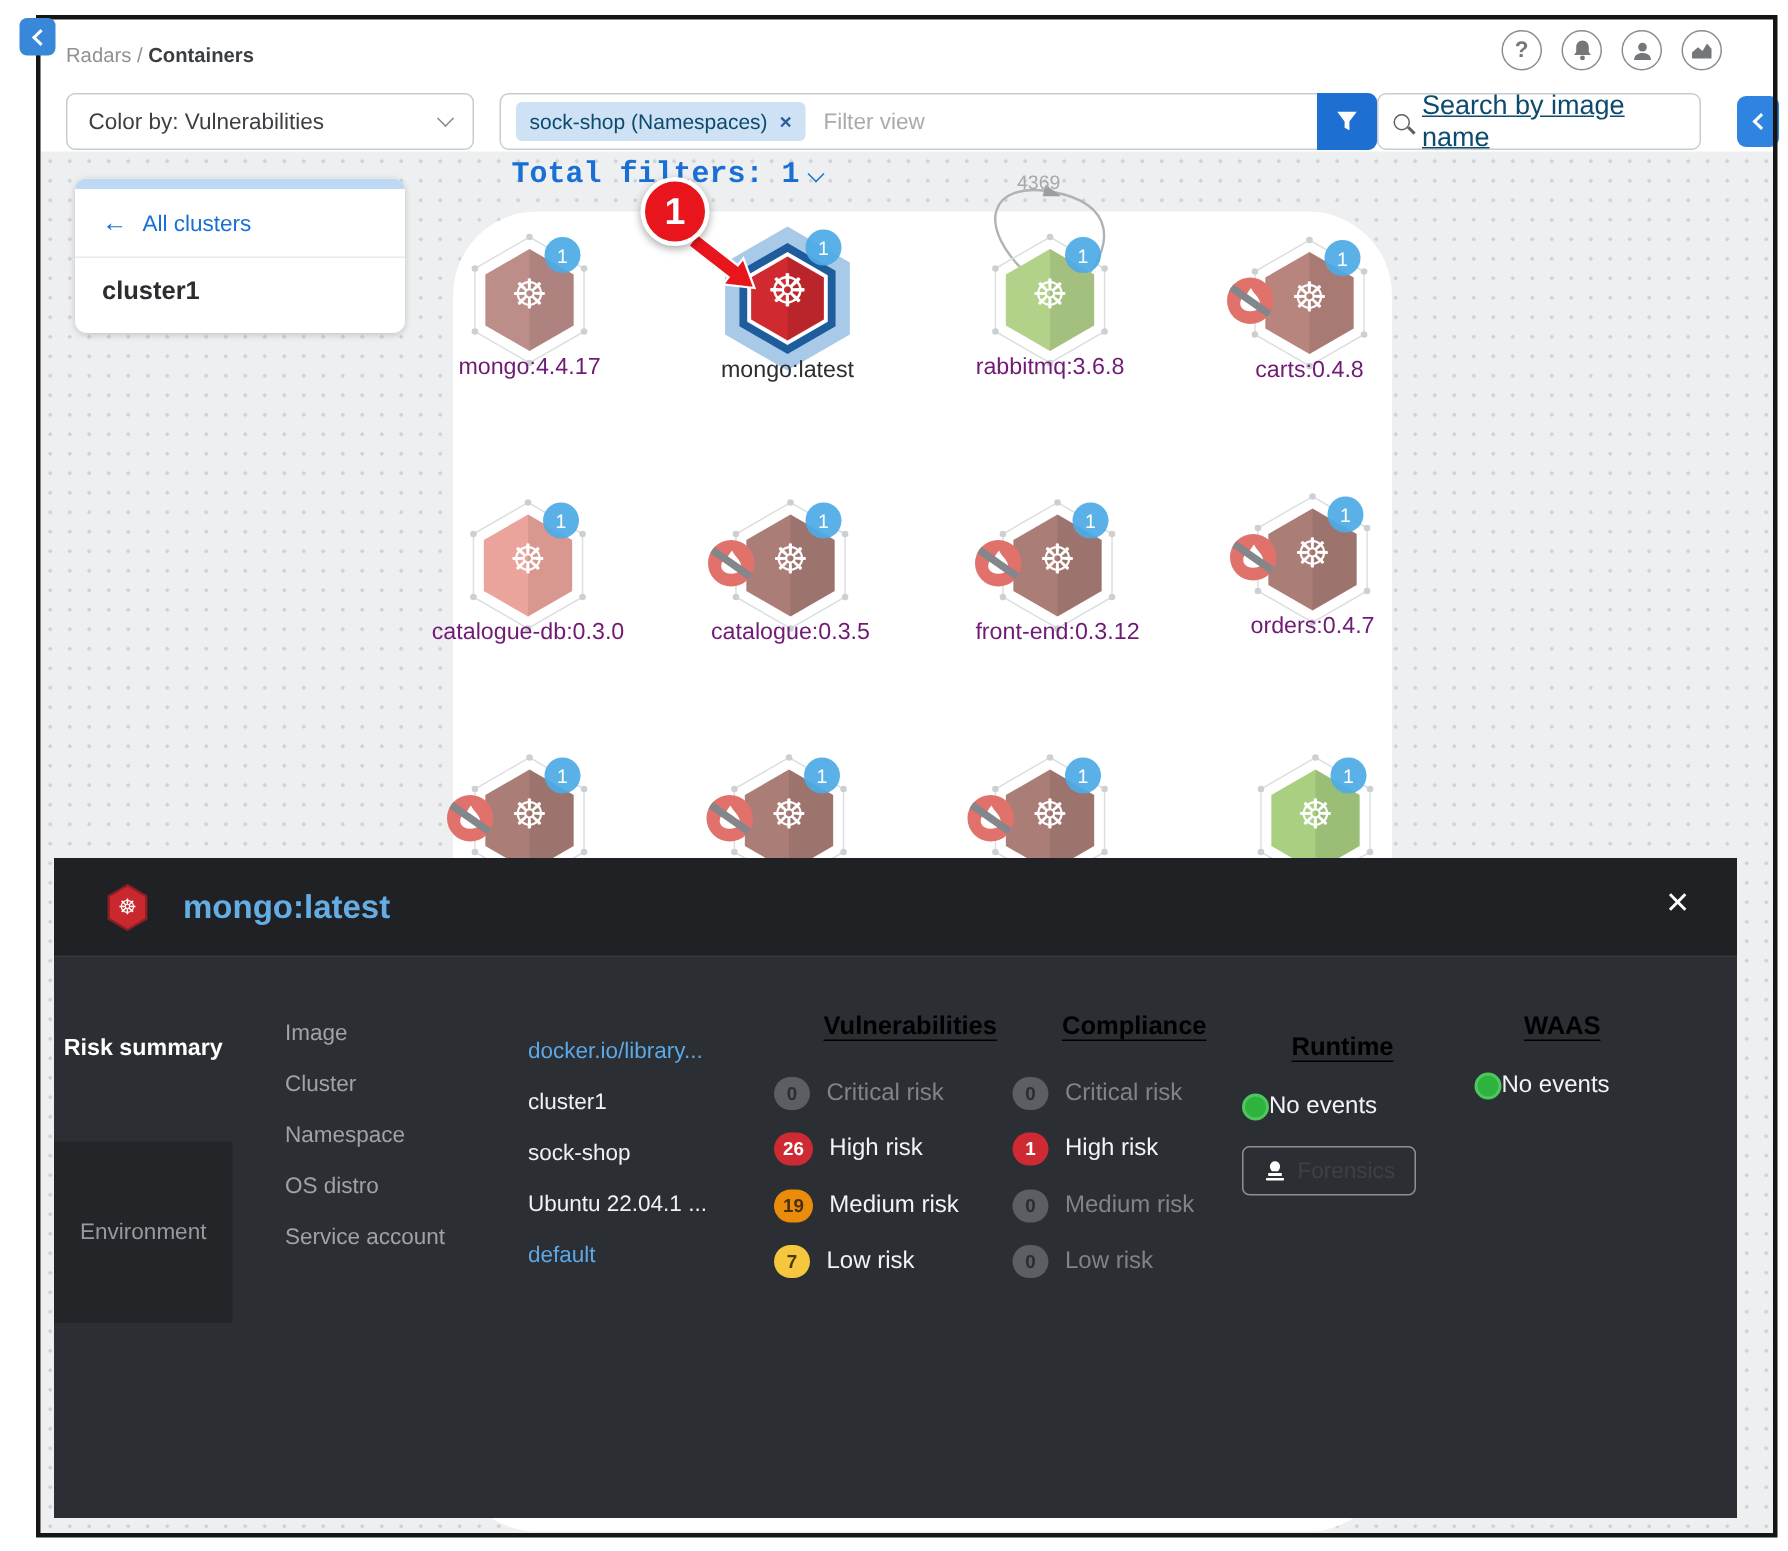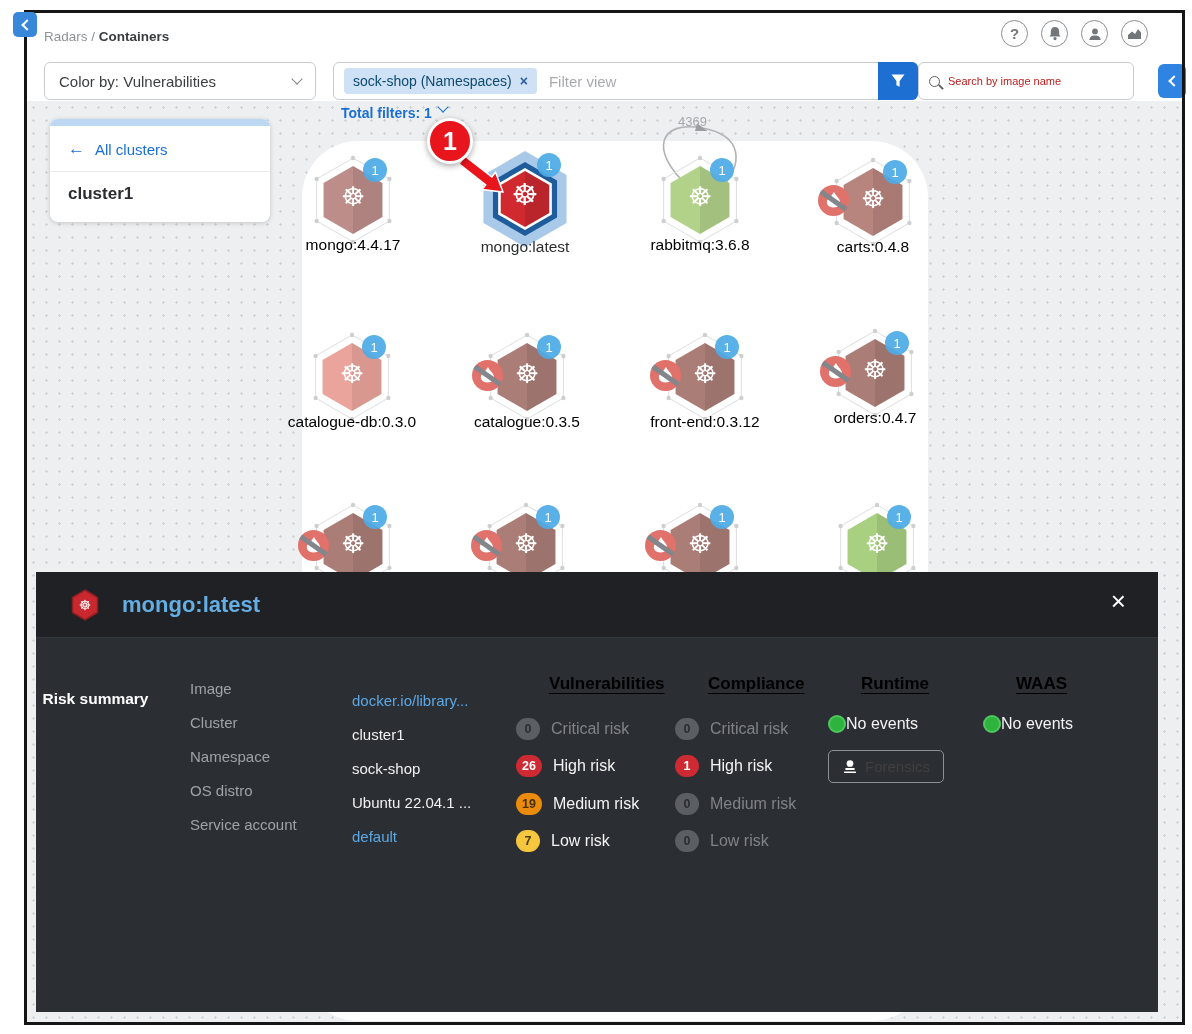--- a/index.html
+++ b/index.html
@@ -76,7 +76,7 @@
   }
   .mag { width:11px; height:11px; border:1.8px solid #5c5f62; border-radius:50%; position:relative; flex:none; }
   .mag::after { content:""; position:absolute; width:6px; height:1.8px; background:#5c5f62; transform:rotate(45deg); left:8px; top:9px; }
-  .search-placeholder { font-size:11px; color:#b91c1c; }
+  .search-placeholder { font-size:18px; color:#0c4a6e;text-decoration:underline; }
 
   
   .clusters-card {

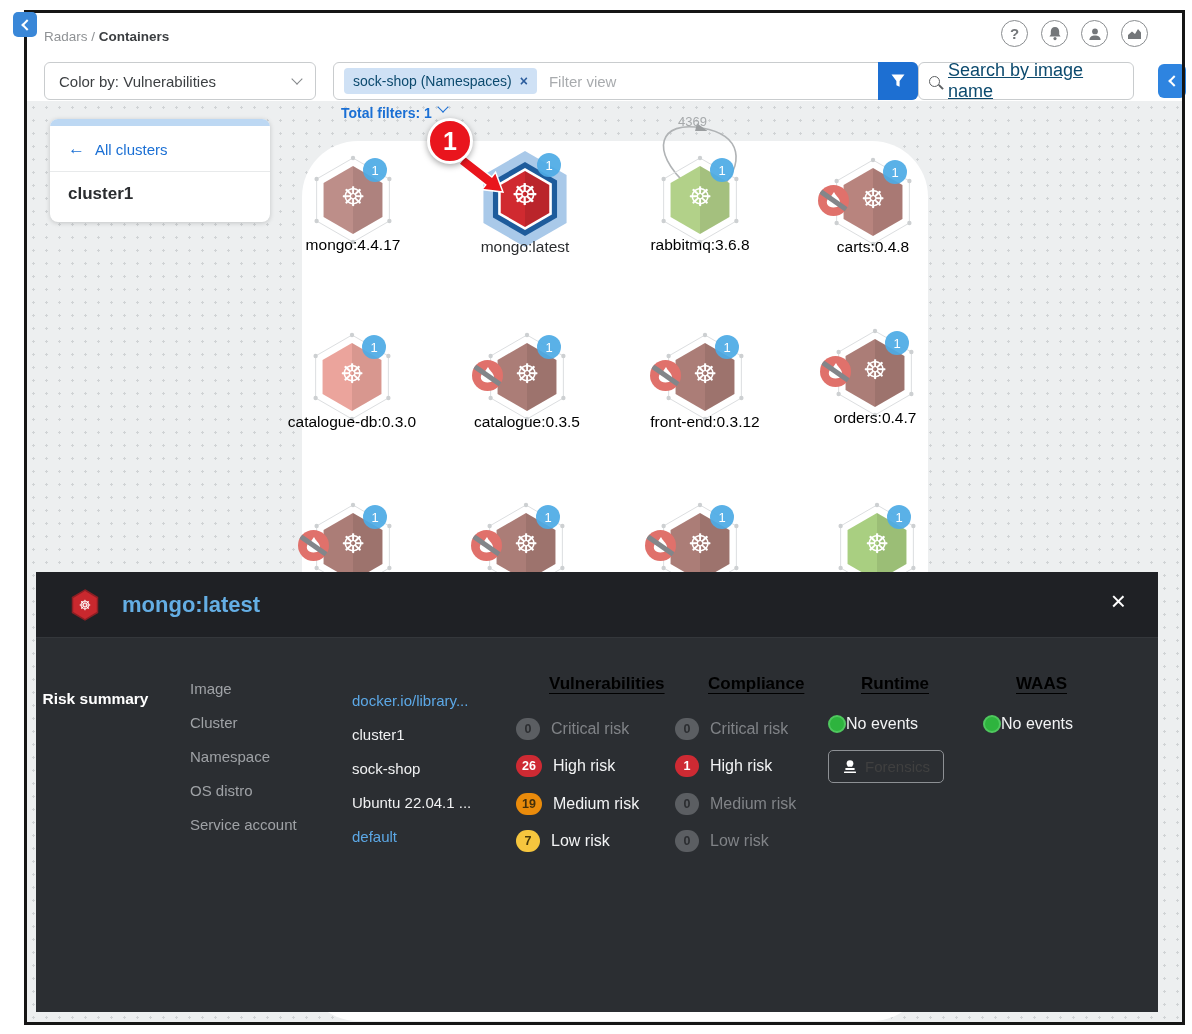--- a/index.html
+++ b/index.html
@@ -67,7 +67,7 @@
     position:absolute; right:-1px; top:-1px; width:40px; height:38px; background:#1d6fd2;
     border-radius:0 6px 6px 0; display:flex; align-items:center; justify-content:center; cursor:pointer;
   }
-  .total-filters { left:341px; top:105px; z-index:5; font-size:14px; font-weight:700; color:#1a6fd4; display:flex; gap:7px; cursor:pointer; }
+  .total-filters { left:341px; top:105px; z-index:5; font-size:20px; font-weight:700; color:#1a6fd4; display:flex; align-items:center; gap:7px; cursor:pointer;font-family:Liberation Mono, monospace; }
   .total-filters .dn-chev { border-color:#1a6fd4; margin-top:-2px; }
 
   .search-box {

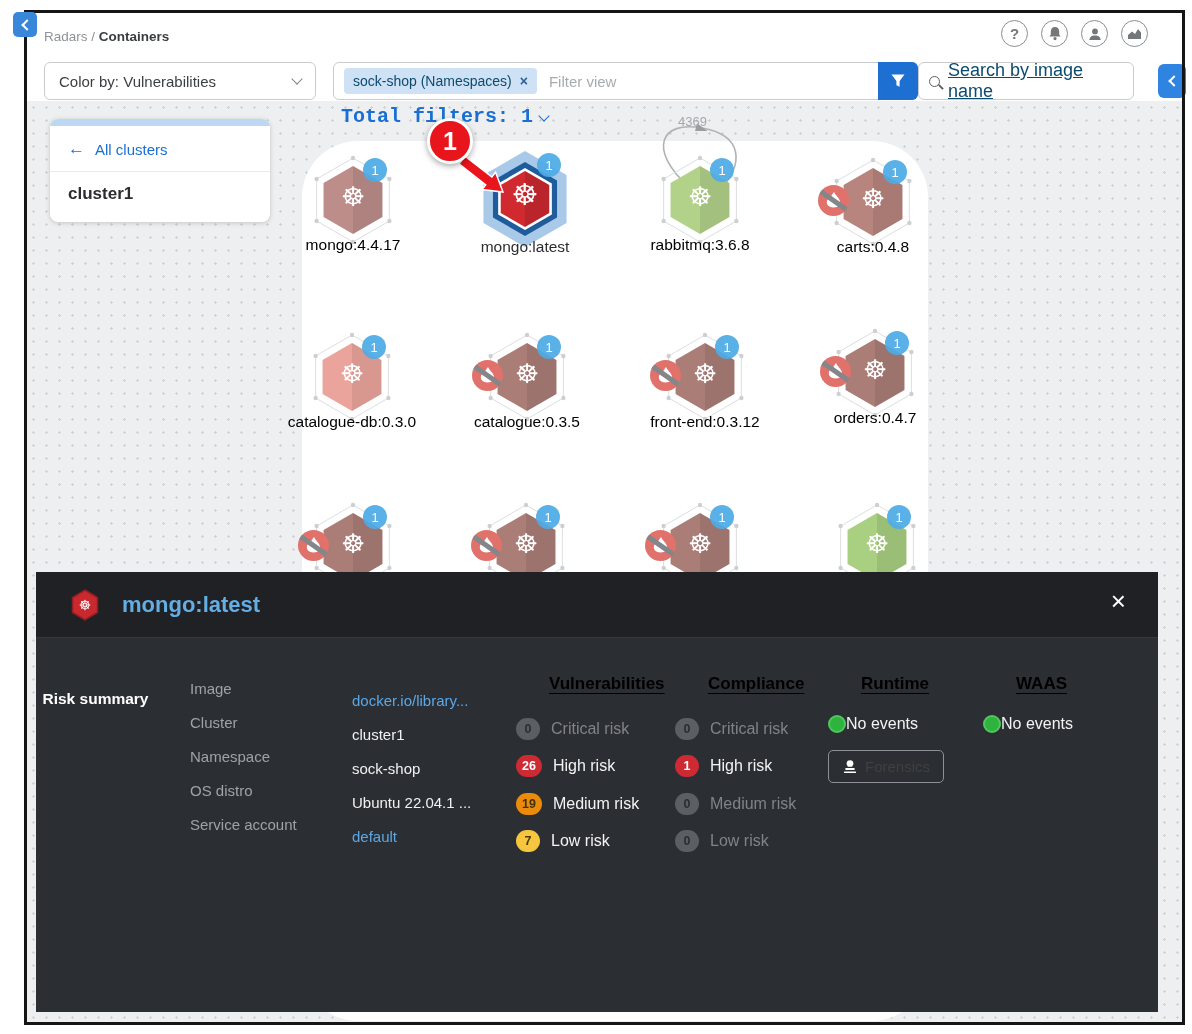--- a/index.html
+++ b/index.html
@@ -113,7 +113,7 @@
   }
   .slash-icon svg { position:absolute; left:0; top:0; }
   .node-label {
-    position:absolute; width:220px; text-align:center; font-size:15.5px; color:#000000; white-space:nowrap;
+    position:absolute; width:220px; text-align:center; font-size:15.5px; color:#701a75; white-space:nowrap;
   }
   .node .node-label { left:-58px; top:88px; }
   .node.selected .node-label { left:-50px; top:99px; color:#2b2d2f; font-weight:500; }

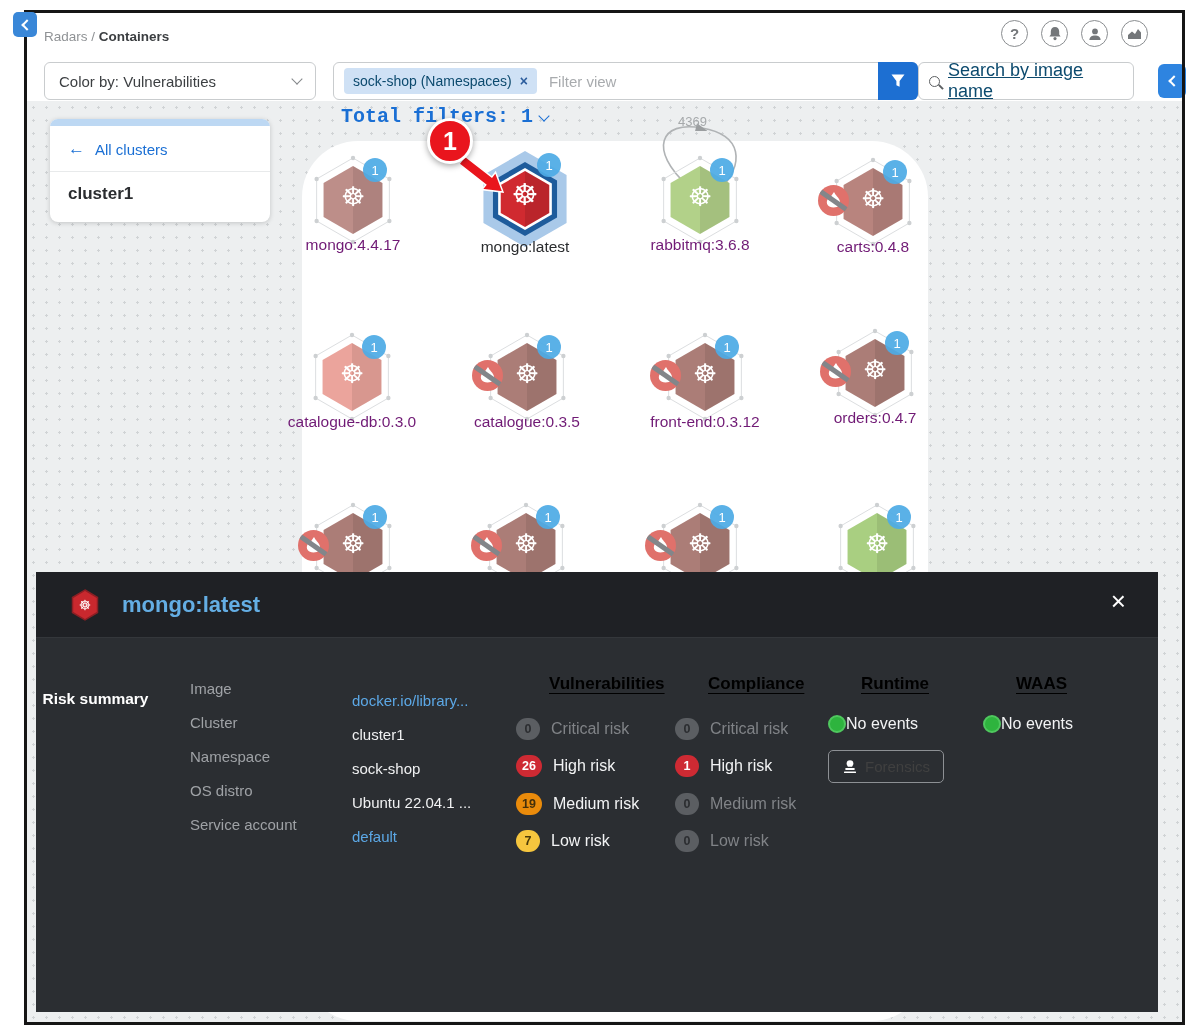--- a/index.html
+++ b/index.html
@@ -167,7 +167,7 @@
   .risk-row.none .risk-label { color:#808387; }
 
   .status-col { z-index:42; }
-  .status-col.runtime { left:828px; top:674px; }
+  .status-col.runtime { left:828px; top:688px; }
   .status-col.waas { left:983px; top:674px; }
   .status-row { display:flex; align-items:center; margin-top:21px; }
   .status-dot { width:18px; height:18px; border-radius:50%; background:#2eb43e; border:2px solid #4fc75e; }

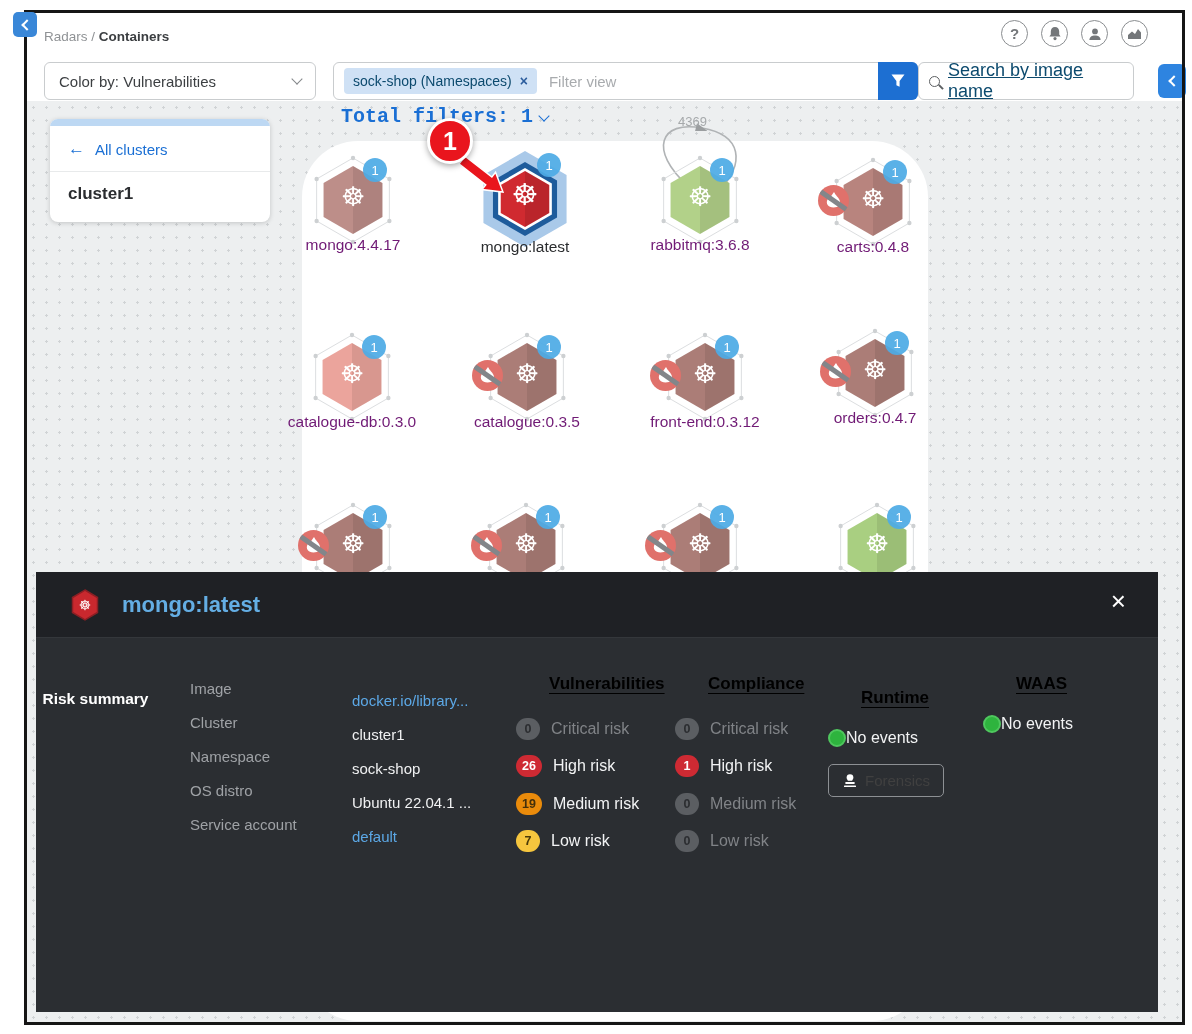--- a/index.html
+++ b/index.html
@@ -523,6 +523,9 @@
     <div class="dtab active">
       <span>Risk summary</span>
     </div>
+    <div class="dtab">
+      <span>Environment</span>
+    </div>
   </div>
 
 <div class="abs fields" id="fields">

